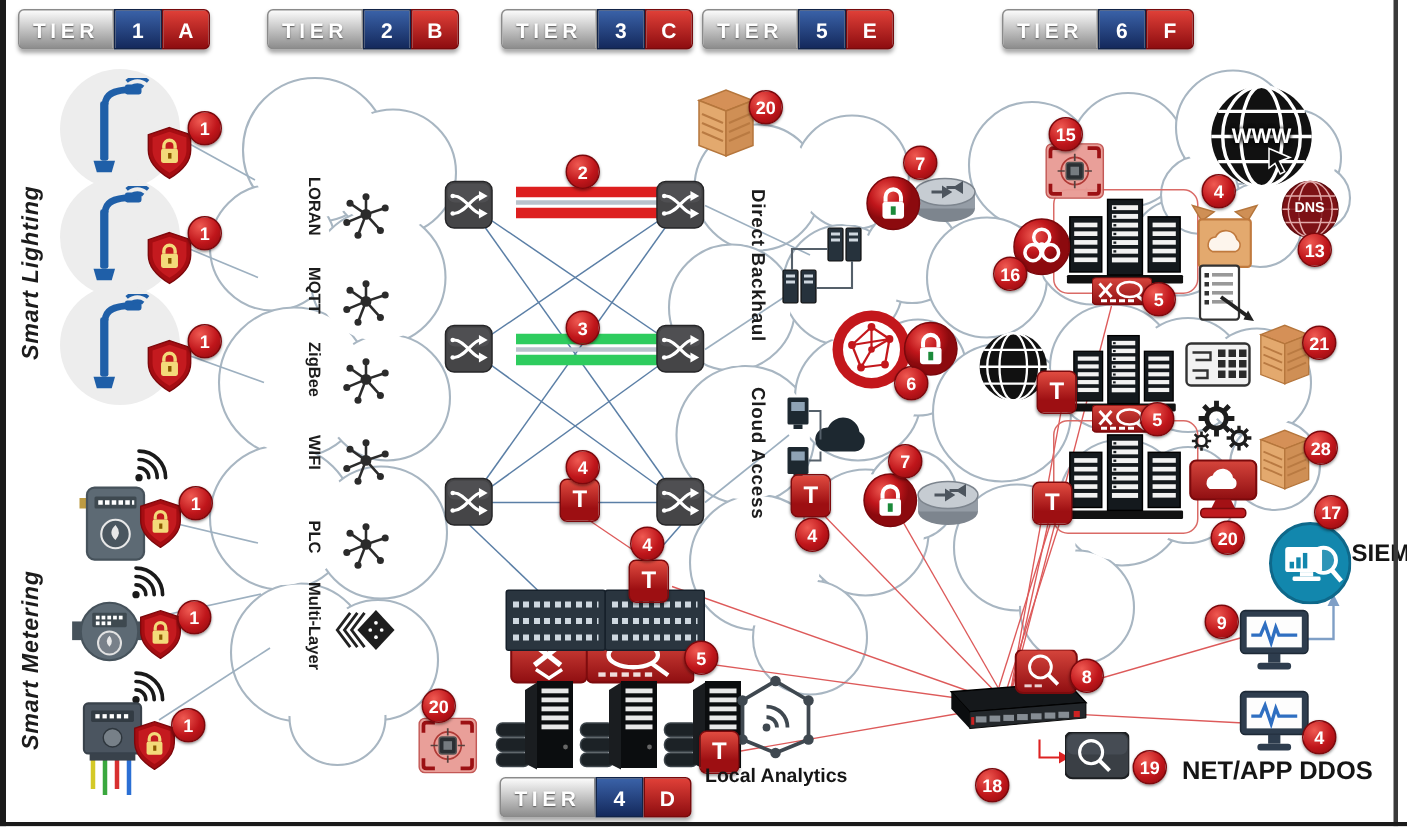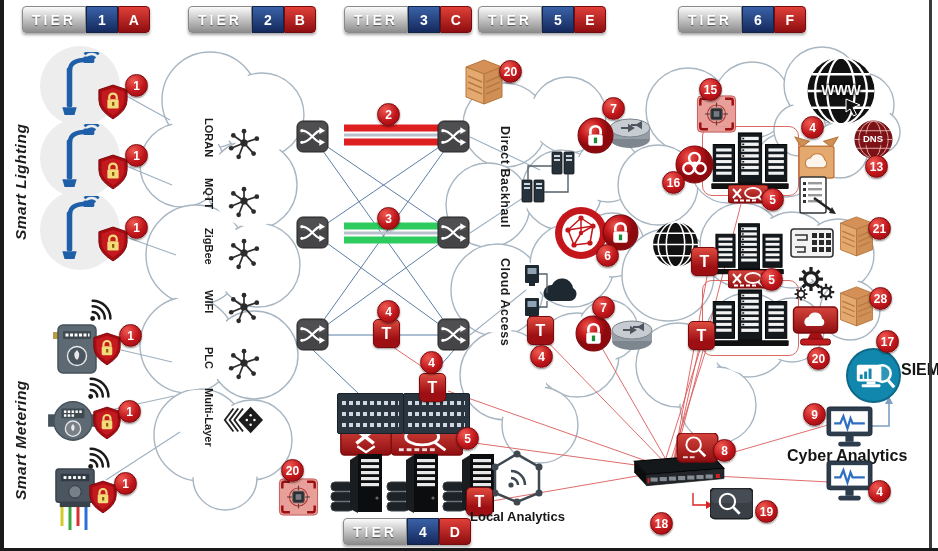--- a/index.html
+++ b/index.html
@@ -17,7 +17,7 @@
         color:#fff;font-weight:bold;font-size:16px;display:flex;align-items:center;justify-content:center;
         box-shadow:0 1px 2px rgba(0,0,0,.4);}
   .tier-chip{position:absolute;display:flex;height:27px;z-index:40;font-weight:bold;font-size:14px;
-             box-shadow:0 2px 3px rgba(0,0,0,.35);border-radius:4px;margin-left:10px;}
+             box-shadow:0 2px 3px rgba(0,0,0,.35);border-radius:4px;}
   .tier-word{background:linear-gradient(#fbfbfb,#8d8d8d);color:#fff;text-shadow:0 1px 1px #555;
              padding:0 9px;display:flex;align-items:center;letter-spacing:3px;
              border:1px solid #8a8a8a;border-radius:4px 0 0 4px;}

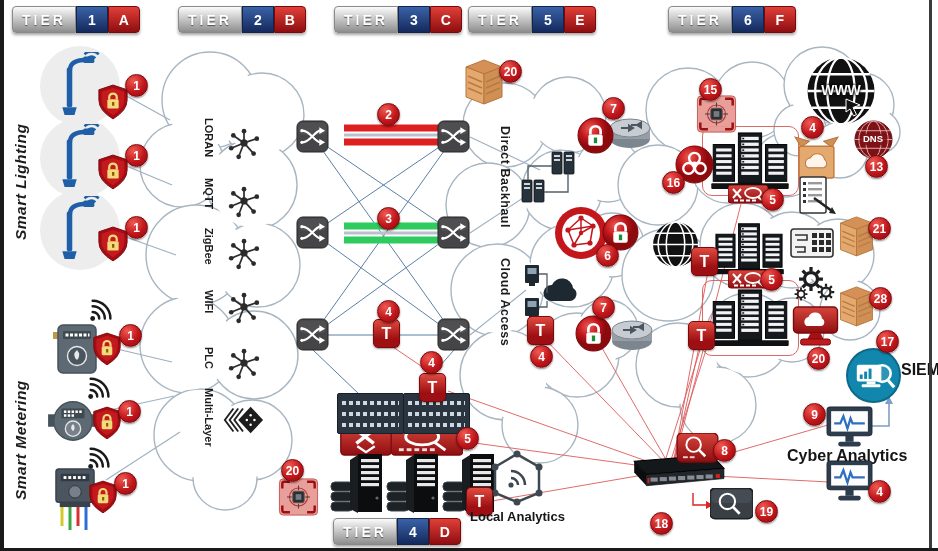--- a/index.html
+++ b/index.html
@@ -1033,7 +1033,6 @@
 <svg class="icon" style="left:825px;top:405px" width="49" height="45">
       <use href="#sym-monitor"></use>
     </svg>
-<div class="syslabel" style="left:787px;top:447px;font-size:16px">Cyber Analytics</div>
 <svg class="icon" style="left:825px;top:459px" width="49" height="45">
       <use href="#sym-monitor"></use>
     </svg>

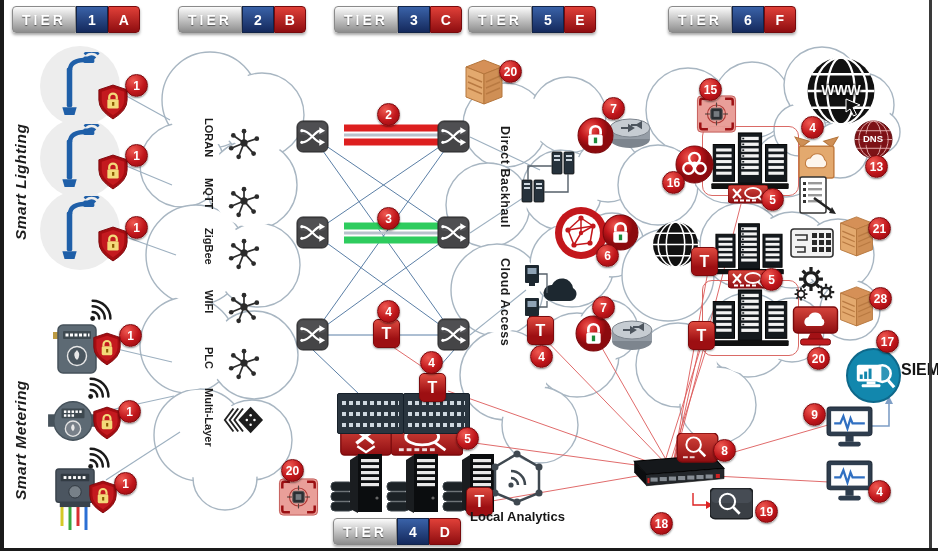--- a/index.html
+++ b/index.html
@@ -1037,6 +1037,7 @@
       <use href="#sym-monitor"></use>
     </svg>
 <div class="badge" style="left:868px;top:480px">4</div>
+<div class="syslabel" style="left:788px;top:504px;font-size:17px">NET/APP DDOS</div>
 
 <svg class="icon" style="left:676px;top:433px;z-index:16" width="43" height="31">
       <use href="#sym-mag-red"></use>

